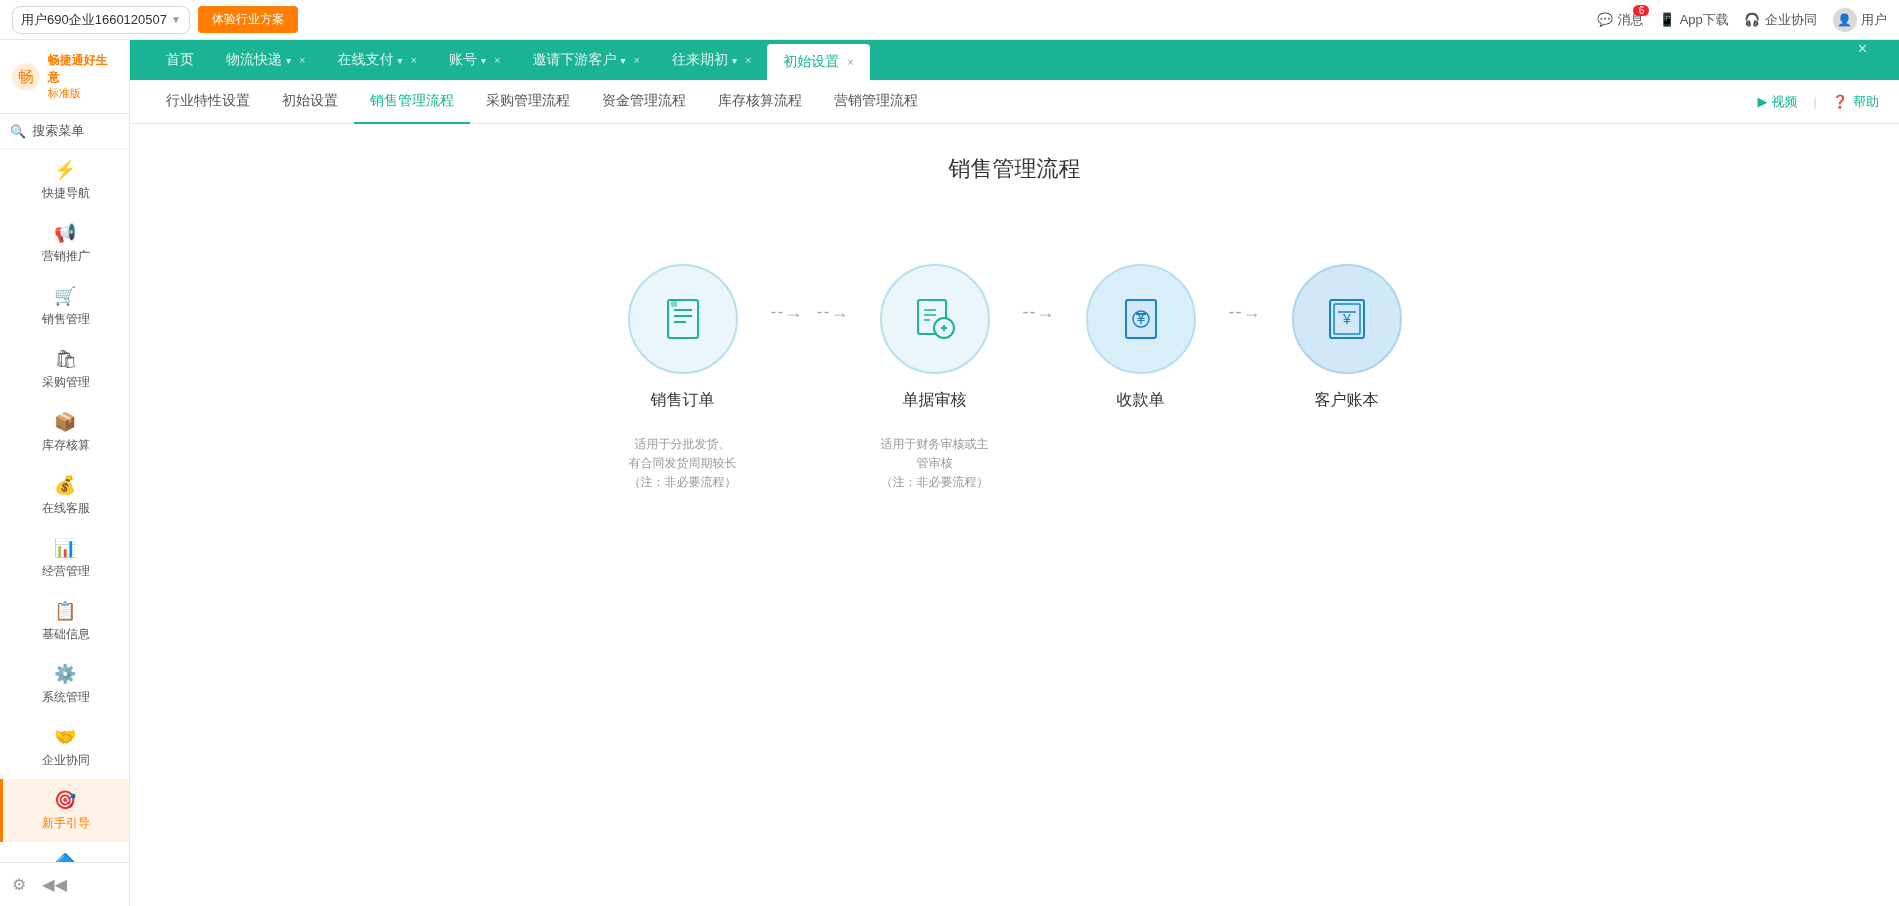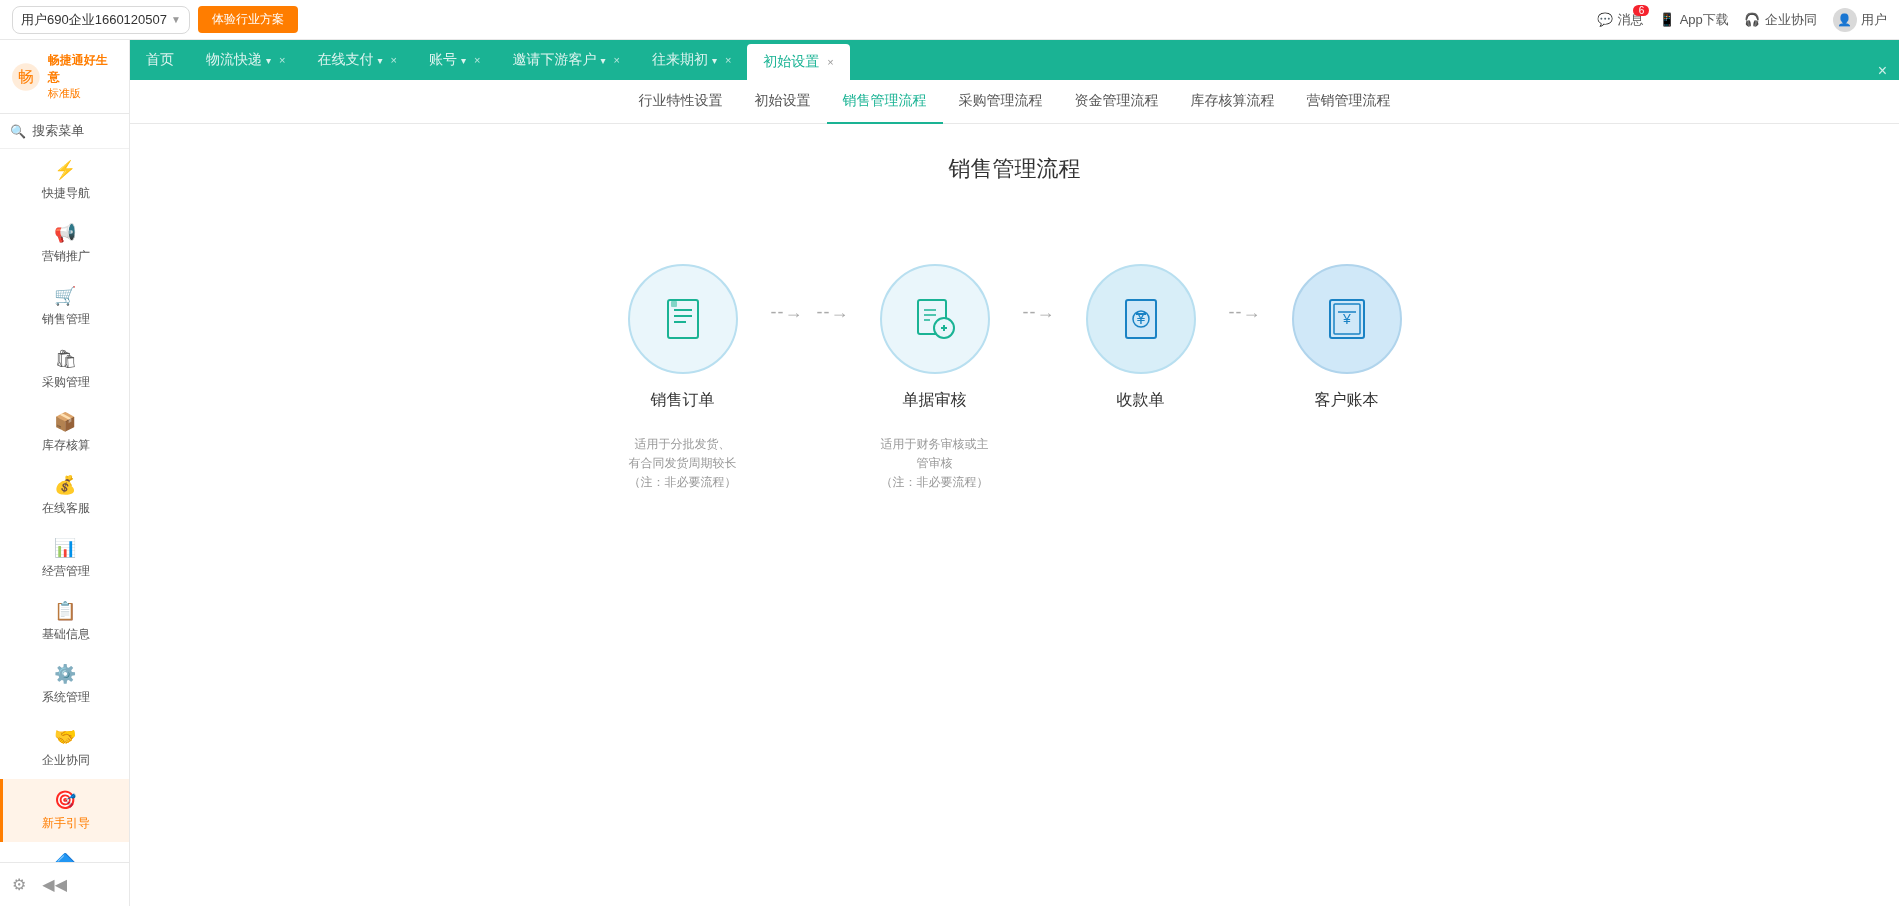--- a/index.html
+++ b/index.html
@@ -38,7 +38,7 @@
     .content-area { flex: 1; display: flex; flex-direction: column; overflow: hidden; }
 
     
-    .nav-tabs { background: #1ab394; display: flex; align-items: flex-end; height: 40px; padding: 0 0; }
+    .nav-tabs { background: #1ab394; display: flex; align-items: flex-start; height: 40px; padding: 0 20px; }
     .nav-tab { padding: 0 16px; height: 40px; display: flex; align-items: center; color: rgba(255,255,255,0.85); font-size: 14px; cursor: pointer; gap: 4px; position: relative; }
     .nav-tab.active { background: #fff; color: #1ab394; border-radius: 4px 4px 0 0; margin-top: 4px; height: 36px; }
     .nav-tab .close-x { font-size: 11px; color: rgba(255,255,255,0.7); margin-left: 4px; }

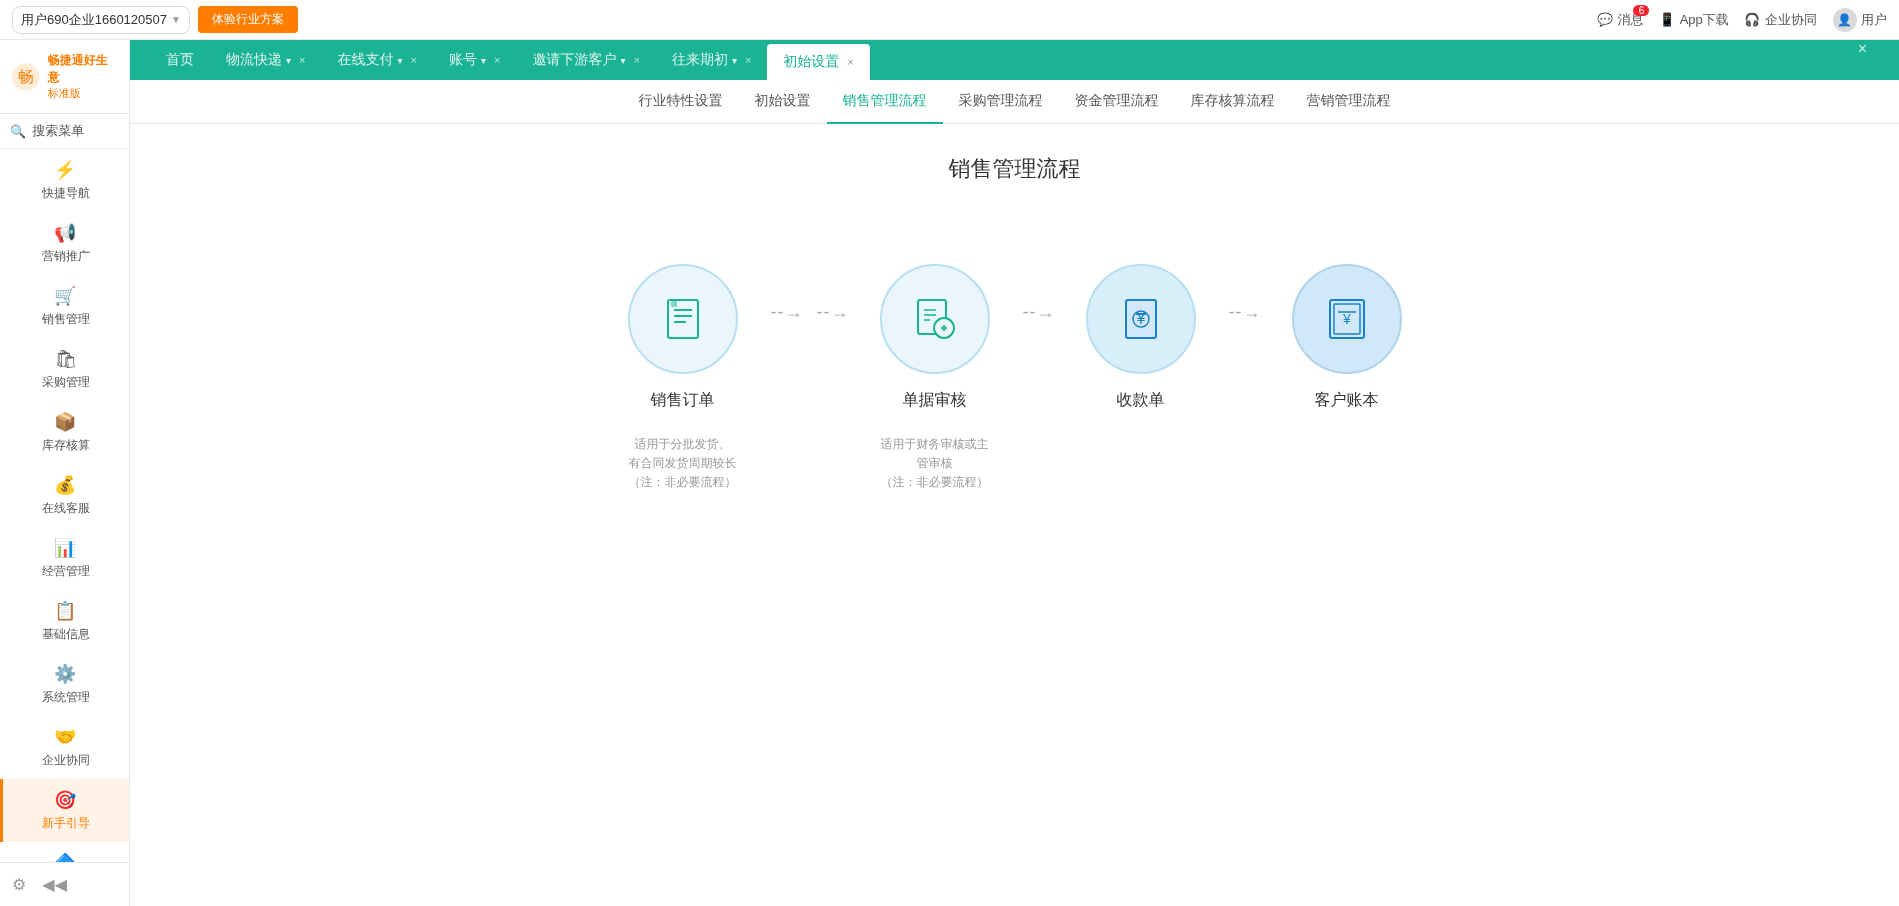--- a/index.html
+++ b/index.html
@@ -48,7 +48,7 @@
     .nav-close { color: rgba(255,255,255,0.8); cursor: pointer; padding: 0 12px; font-size: 16px; }
 
     
-    .sub-tabs { background: #fff; border-bottom: 1px solid #e8e8e8; display: flex; align-items: center; padding: 0 20px; height: 44px; justify-content: space-between; flex-direction: column; }
+    .sub-tabs { background: #fff; border-bottom: 1px solid #e8e8e8; display: flex; align-items: center; padding: 0 20px; height: 44px; justify-content: space-between; }
     .sub-tabs-left { display: flex; align-items: center; gap: 0; }
     .sub-tab { padding: 0 16px; height: 44px; display: flex; align-items: center; color: #555; font-size: 14px; cursor: pointer; border-bottom: 2px solid transparent; }
     .sub-tab.active { color: #1ab394; border-bottom: 2px solid #1ab394; }

